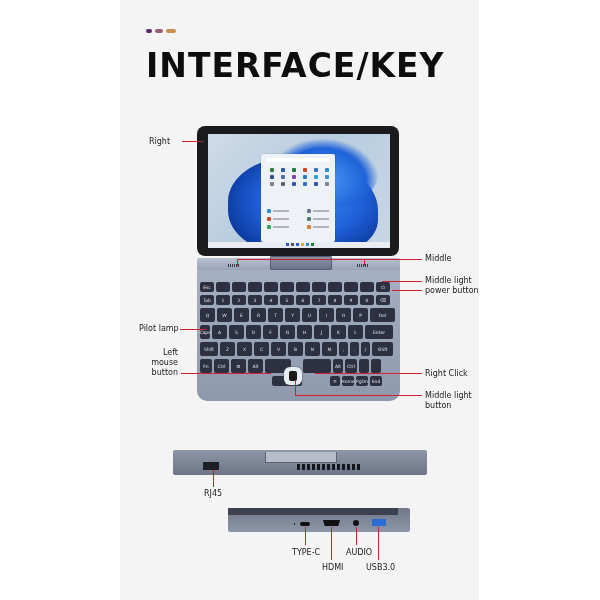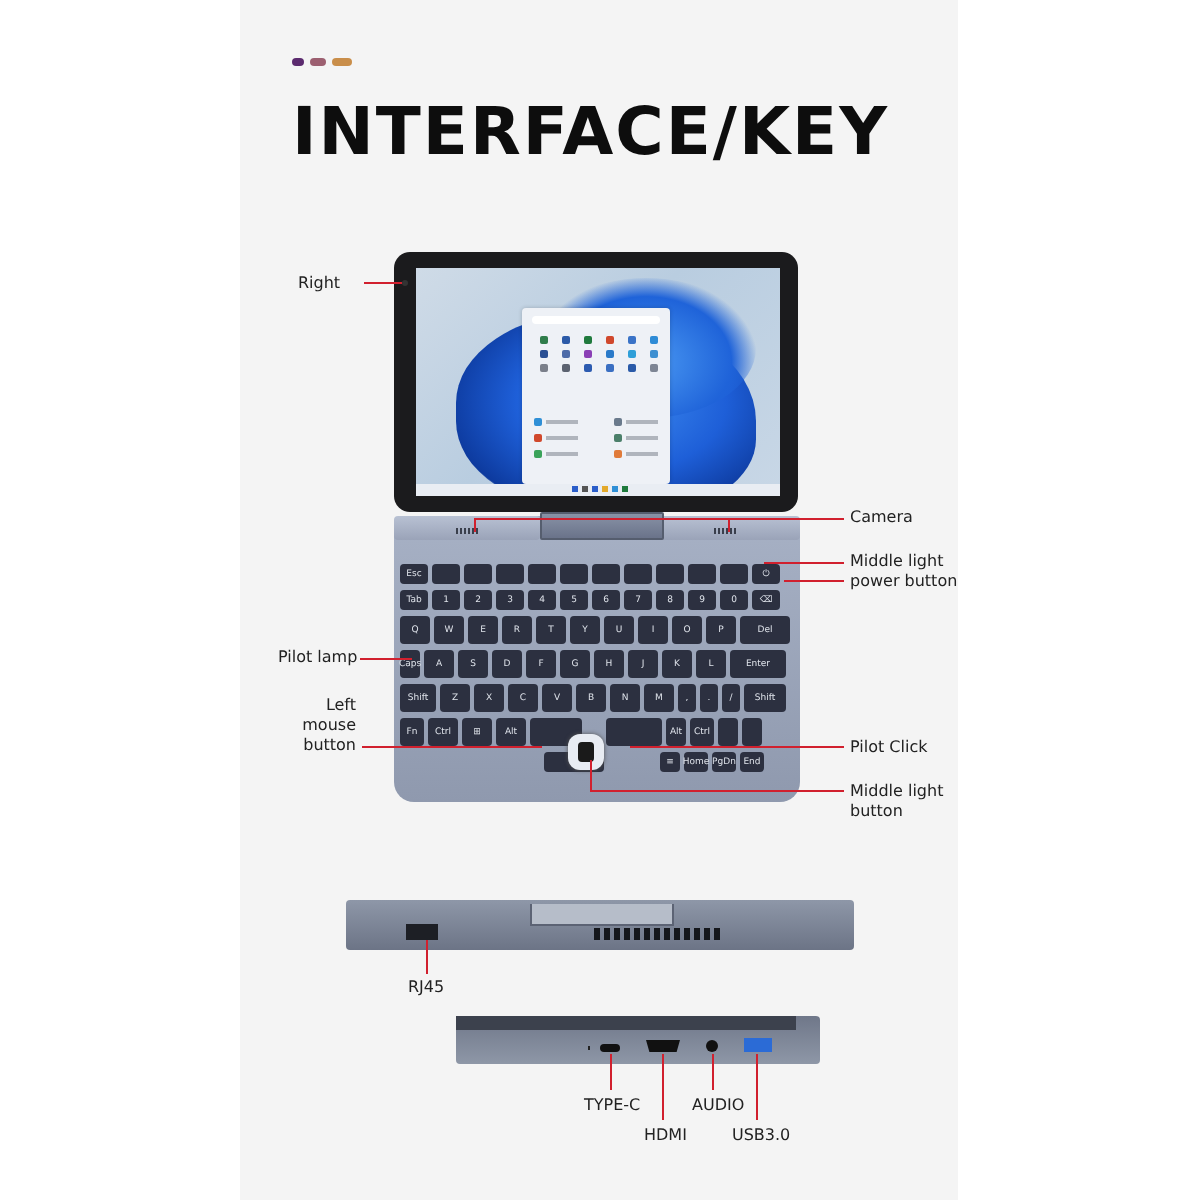--- a/index.html
+++ b/index.html
@@ -240,7 +240,7 @@
 <div class="label" style="left:149px;top:137px">Right</div>
 <div class="line" style="left:182px;top:141px;width:19px"></div>
 
-<div class="label" style="left:425px;top:254px">Camera</div>
+<div class="label" style="left:425px;top:254px">Middle</div>
 <div class="line" style="left:237px;top:259px;width:185px"></div>
 <div class="vline" style="left:237px;top:259px;height:7px"></div>
 <div class="vline" style="left:364px;top:259px;height:7px"></div>

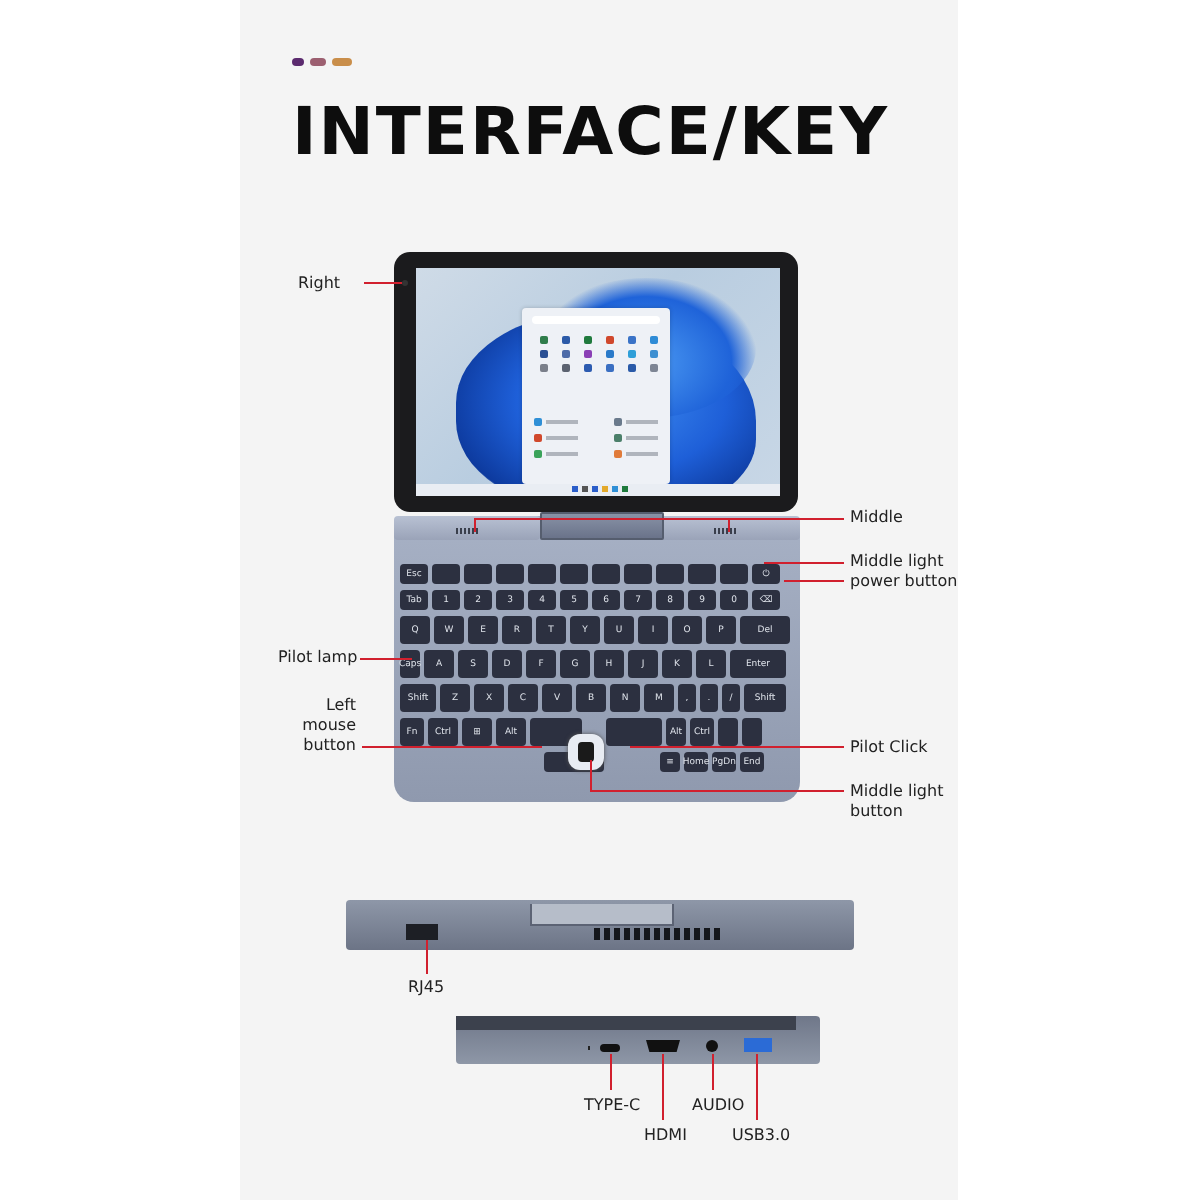--- a/index.html
+++ b/index.html
@@ -259,7 +259,7 @@
 </div>
 <div class="line" style="left:181px;top:373px;width:90px"></div>
 
-<div class="label" style="left:425px;top:369px">Pilot Click</div>
+<div class="label" style="left:425px;top:369px">Right Click</div>
 <div class="line" style="left:315px;top:373px;width:107px"></div>
 
 <div class="label" style="left:425px;top:391px">

